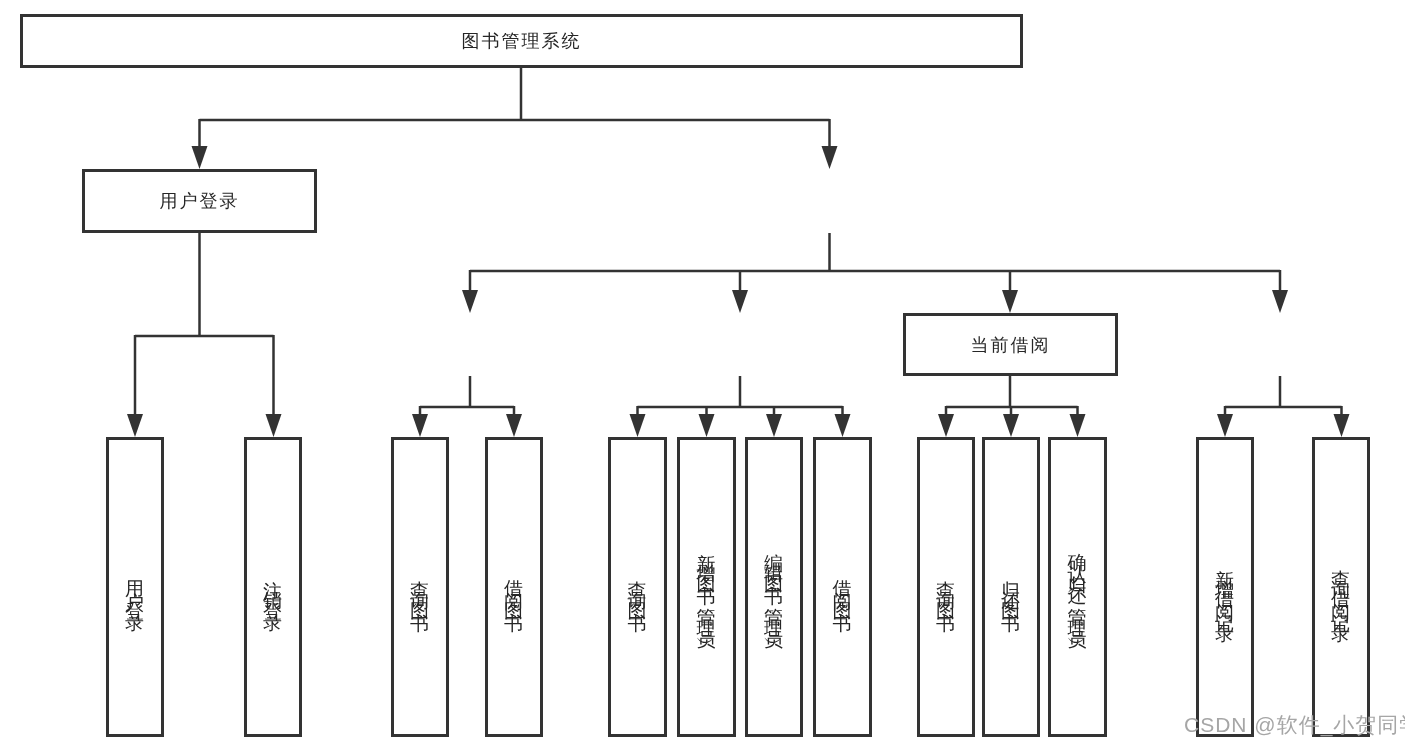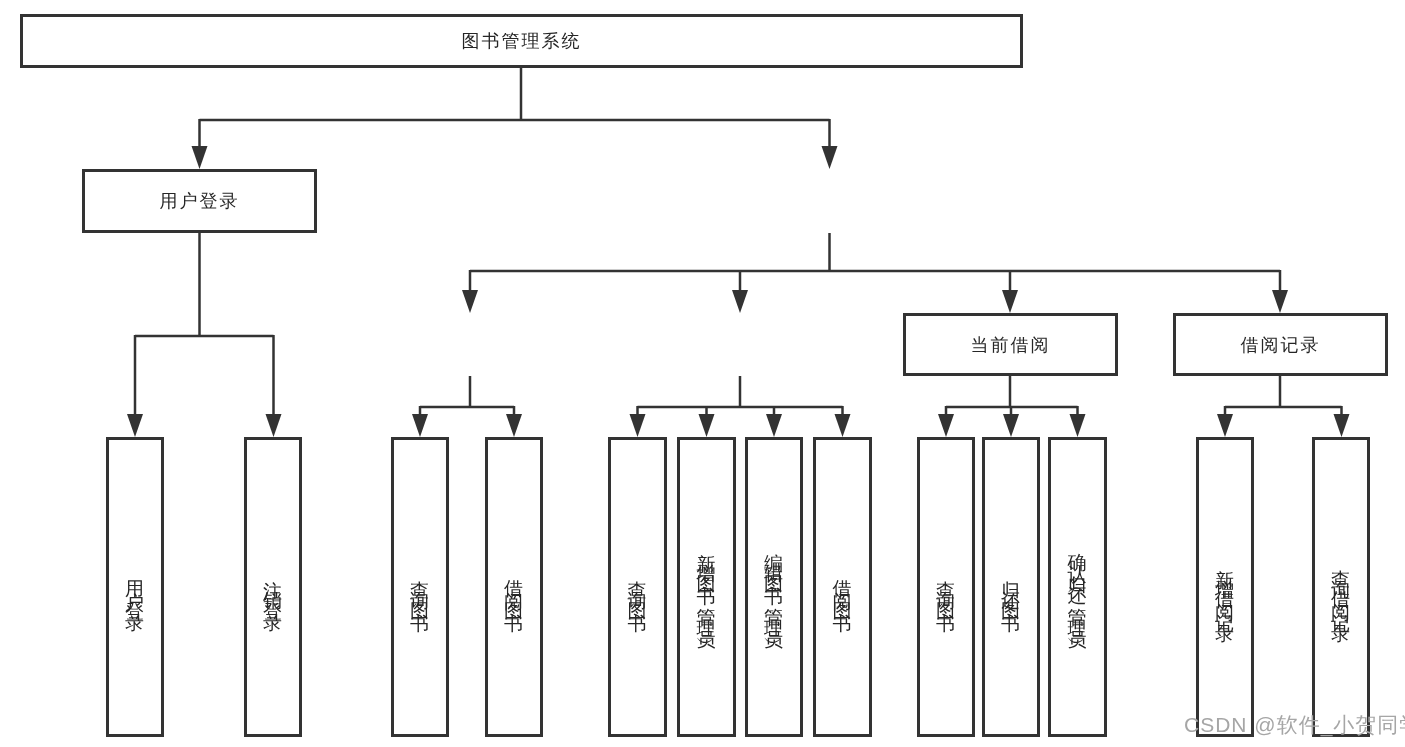--- a/index.html
+++ b/index.html
@@ -128,7 +128,6 @@
   <div class="box" style="left:82px;top:169px;width:235px;height:64px">用户登录</div>
 
   <div class="box" style="left:903px;top:313px;width:215px;height:63px">当前借阅</div>
-  <div class="box" style="left:1173px;top:313px;width:215px;height:63px">借阅记录</div>
 
   <div class="box leaf" style="left:106px;top:437px;width:58px;height:300px">用户登录</div>
   <div class="box leaf" style="left:244px;top:437px;width:58px;height:300px">注销登录</div>

